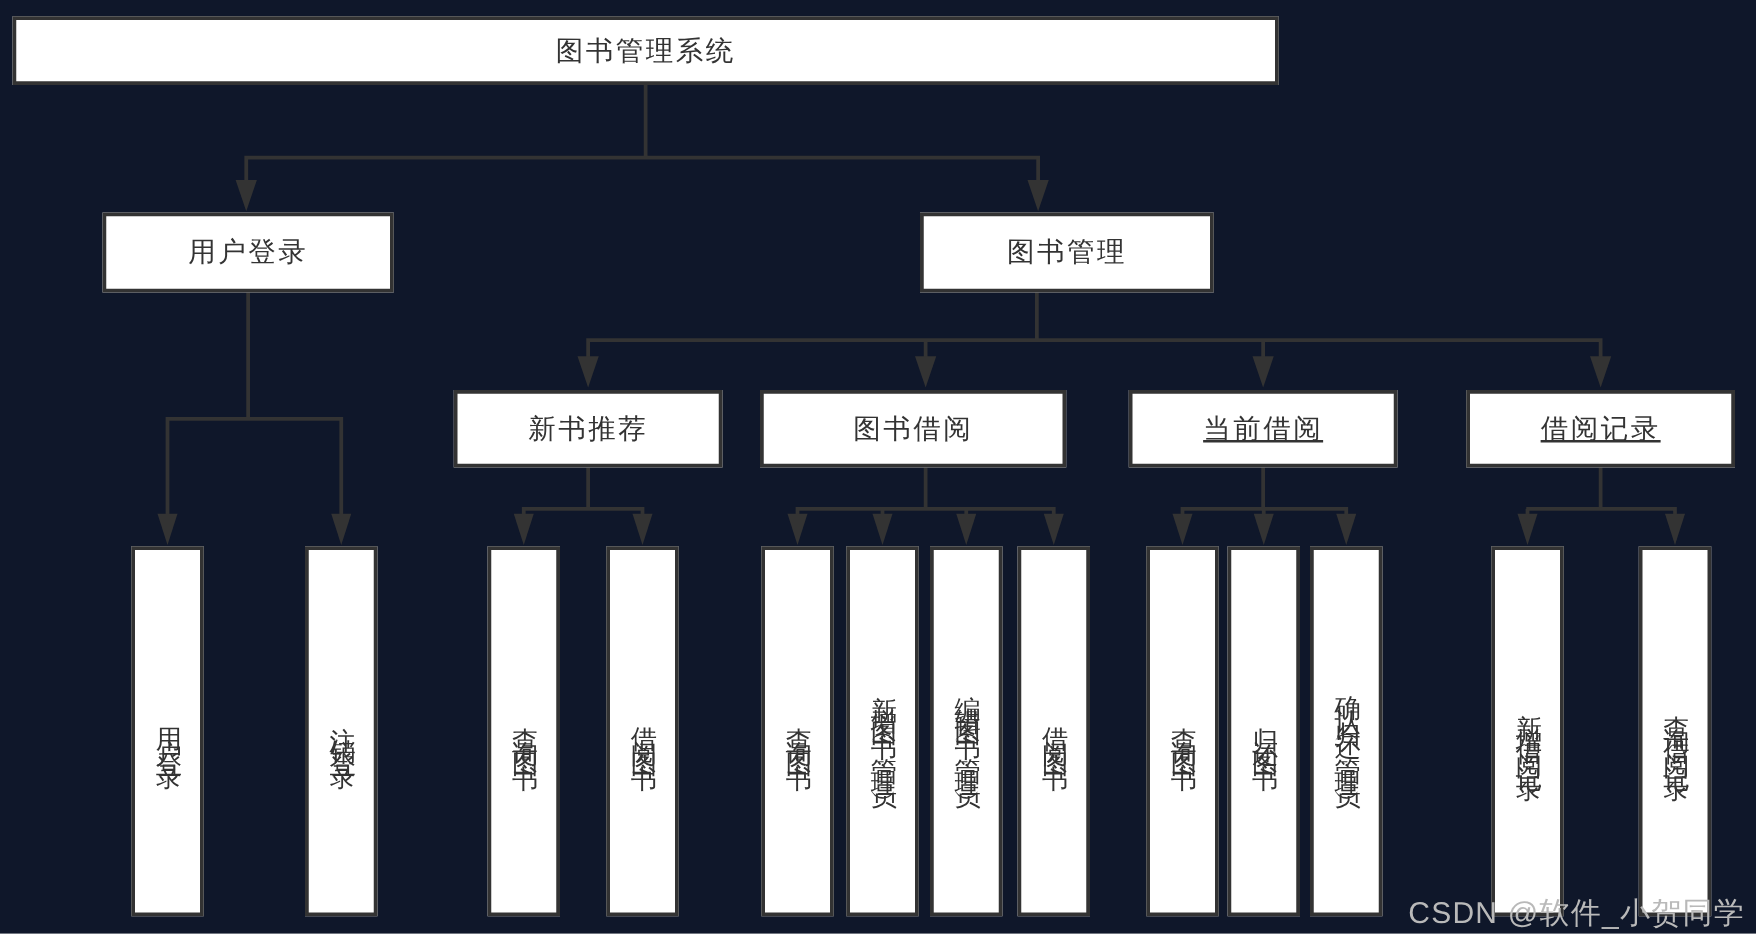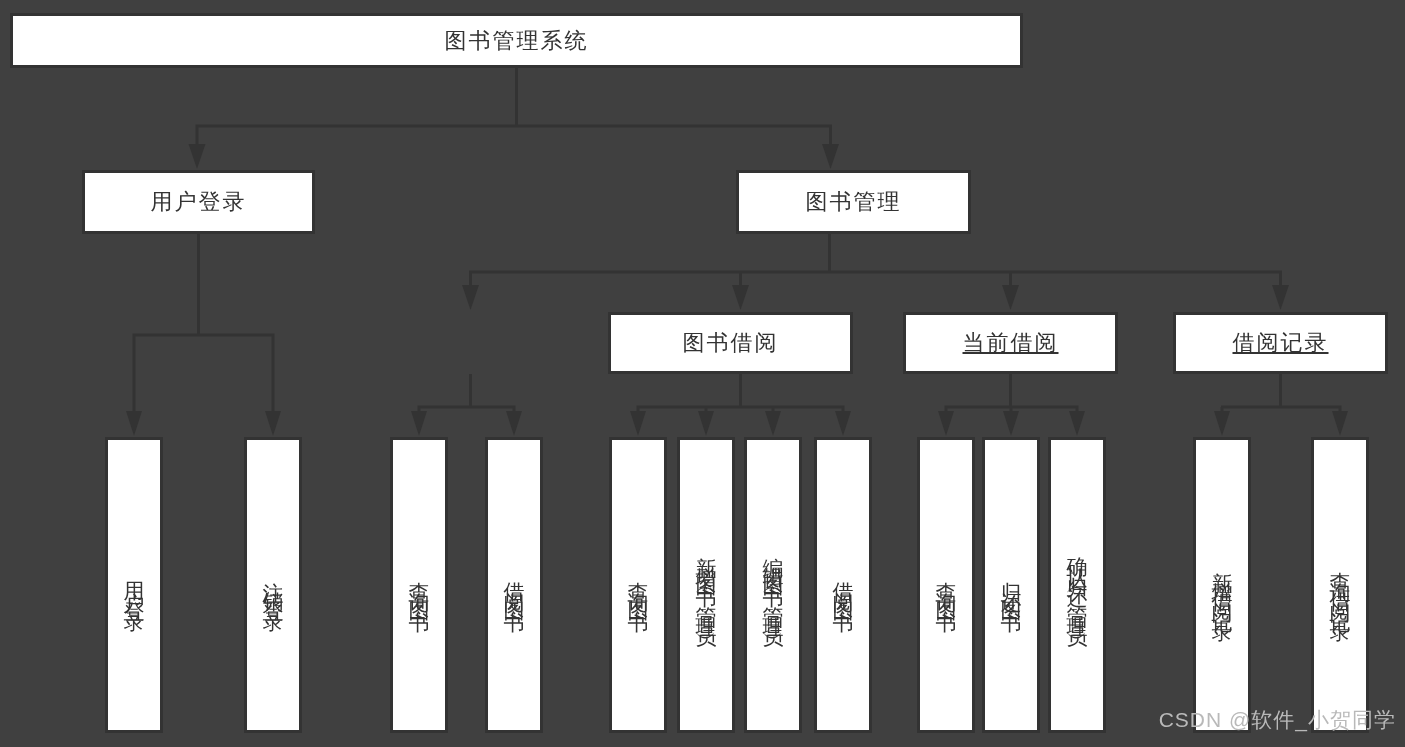--- a/index.html
+++ b/index.html
@@ -7,7 +7,7 @@
     position: relative;
     width: 1405px;
     height: 747px;
-    background: #404040;
+    background: #0f172a;
     font-family: "Liberation Sans", sans-serif;
     overflow: hidden;
   }

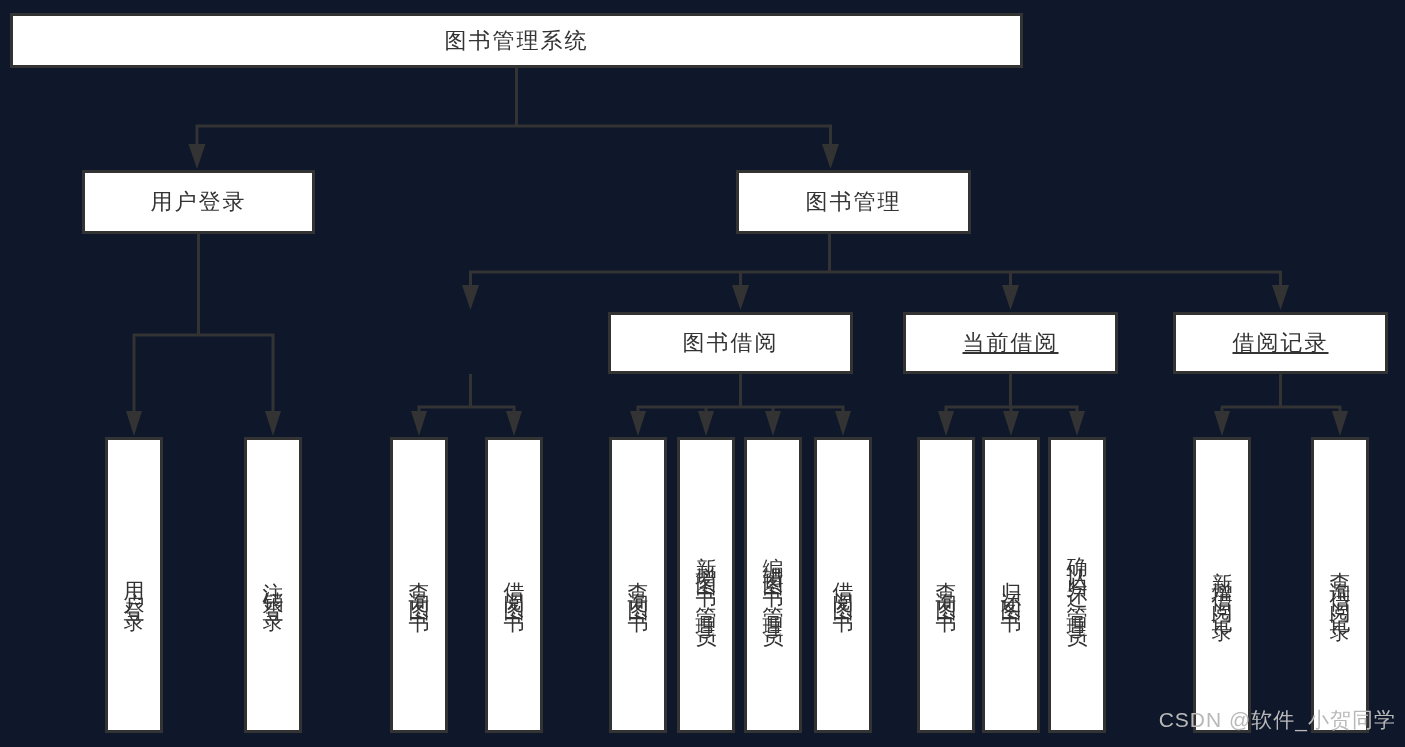--- a/index.html
+++ b/index.html
@@ -102,6 +102,7 @@
   <div class="node" style="left:82px; top:170px; width:233px; height:64px;">用户登录</div>
   <div class="node" style="left:736px; top:170px; width:235px; height:64px;">图书管理</div>
 
+  <div class="node" style="left:363px; top:312px; width:215px; height:62px;">新书推荐</div>
   <div class="node" style="left:608px; top:312px; width:245px; height:62px;font-family:Liberation Serif, serif;">图书借阅</div>
   <div class="node" style="left:903px; top:312px; width:215px; height:62px;text-decoration:underline;">当前借阅</div>
   <div class="node" style="left:1173px; top:312px; width:215px; height:62px;text-decoration:underline;">借阅记录</div>

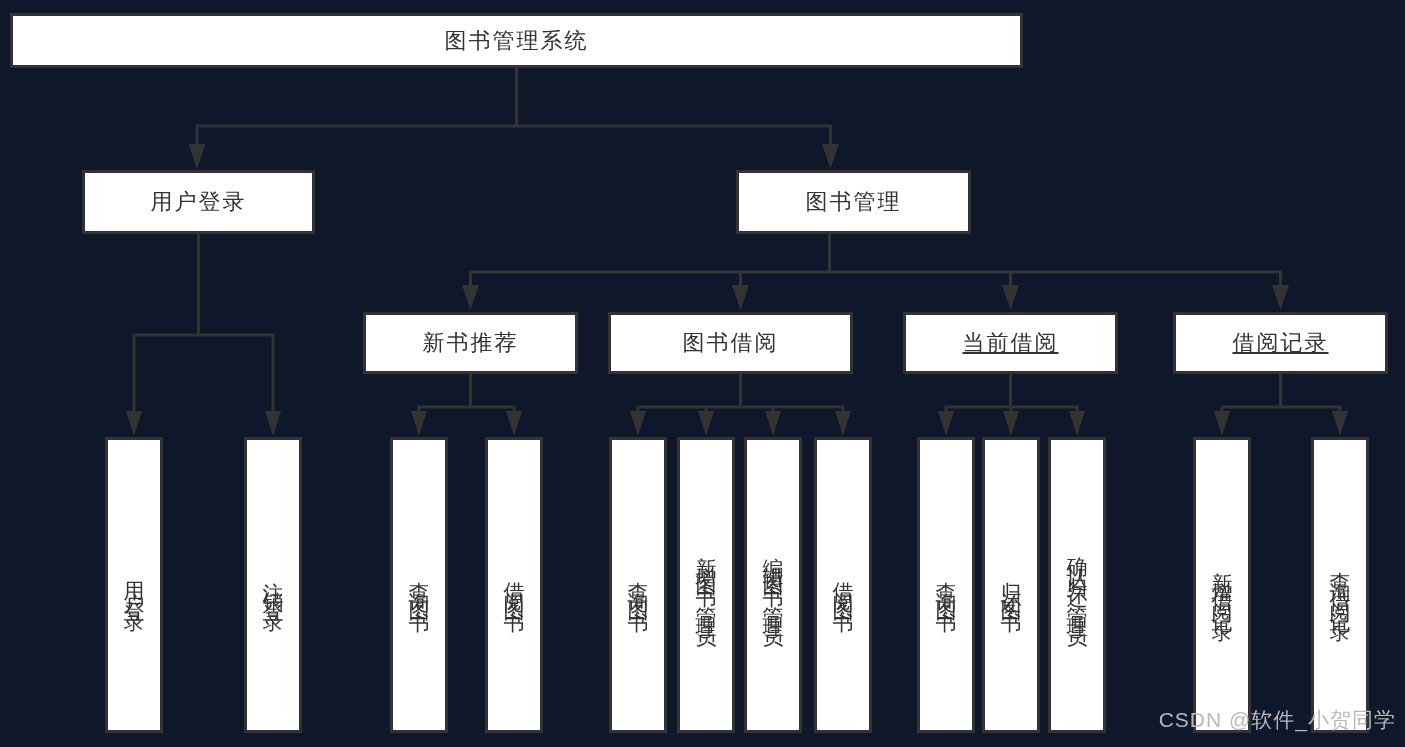--- a/index.html
+++ b/index.html
@@ -46,9 +46,9 @@
   .watermark {
     position: absolute;
     right: 9px;
-    bottom: 13px;
+    bottom: 1px;
     color: #b9b9b9;
-    font-size: 21px;
+    font-size: 24px;
     letter-spacing: 1px;
     z-index: 2;
     white-space: nowrap;

